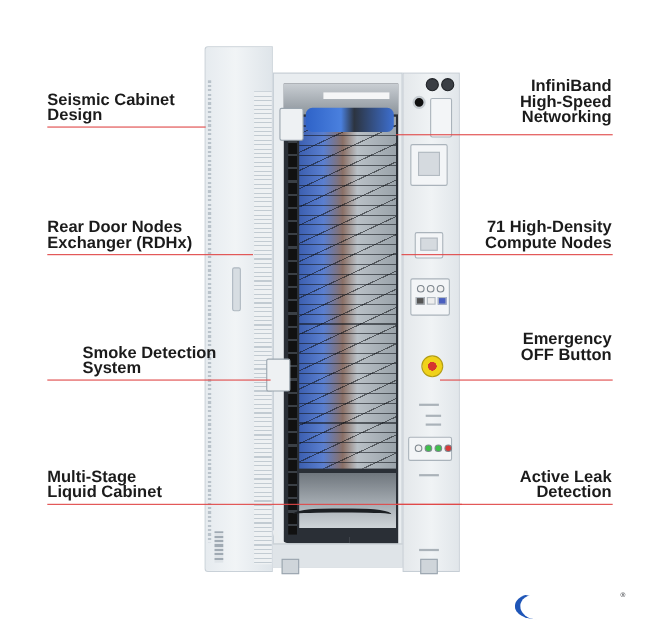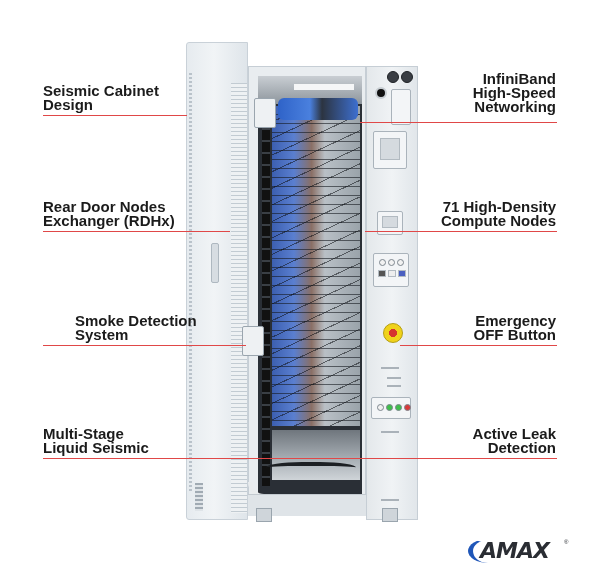--- a/index.html
+++ b/index.html
@@ -233,7 +233,7 @@
 Compute Nodes</div>
 <div class="callout-line" style="left:365px; top:231px; width:192px;"></div>
 
-<div class="label right" style="top:314px;margin-left:35px;">Emergency
+<div class="label right" style="top:302px;margin-left:35px;">Emergency
 OFF Button</div>
 <div class="callout-line" style="left:400px; top:345px; width:157px;"></div>
 

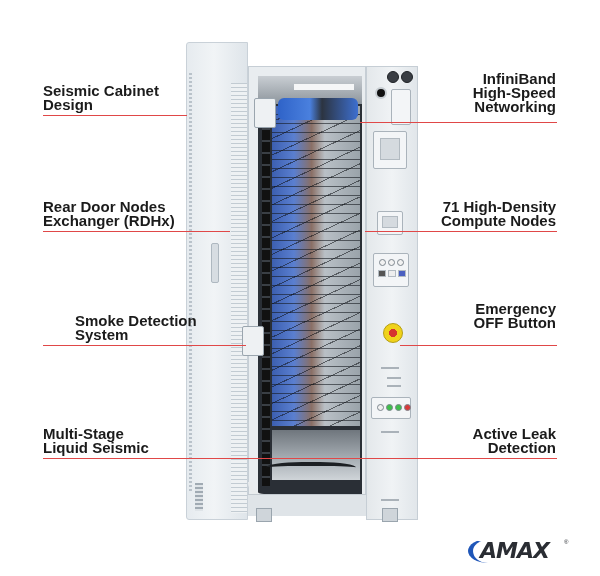--- a/index.html
+++ b/index.html
@@ -221,7 +221,7 @@
 <div class="callout-line" style="left:43px; top:345px; width:203px;"></div>
 
 <div class="label left" style="top:427px;">Multi-Stage
-Liquid Seismic</div>
+Liquid Cabinet</div>
 <div class="callout-line" style="left:43px; top:458px; width:377px;"></div>
 
 <div class="label right" style="top:72px;">InfiniBand

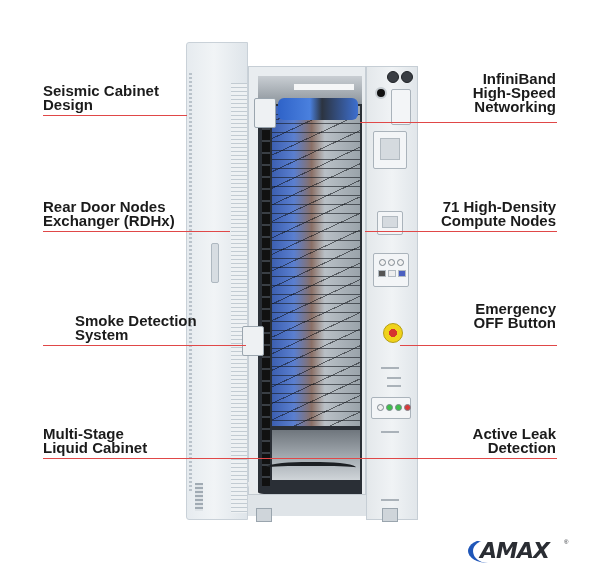--- a/index.html
+++ b/index.html
@@ -243,7 +243,6 @@
 
 <div class="logo">
   <div class="logo-swoosh"></div>
-  <span class="logo-text">AMAX</span>
   <span class="logo-reg">®</span>
 </div>
 

